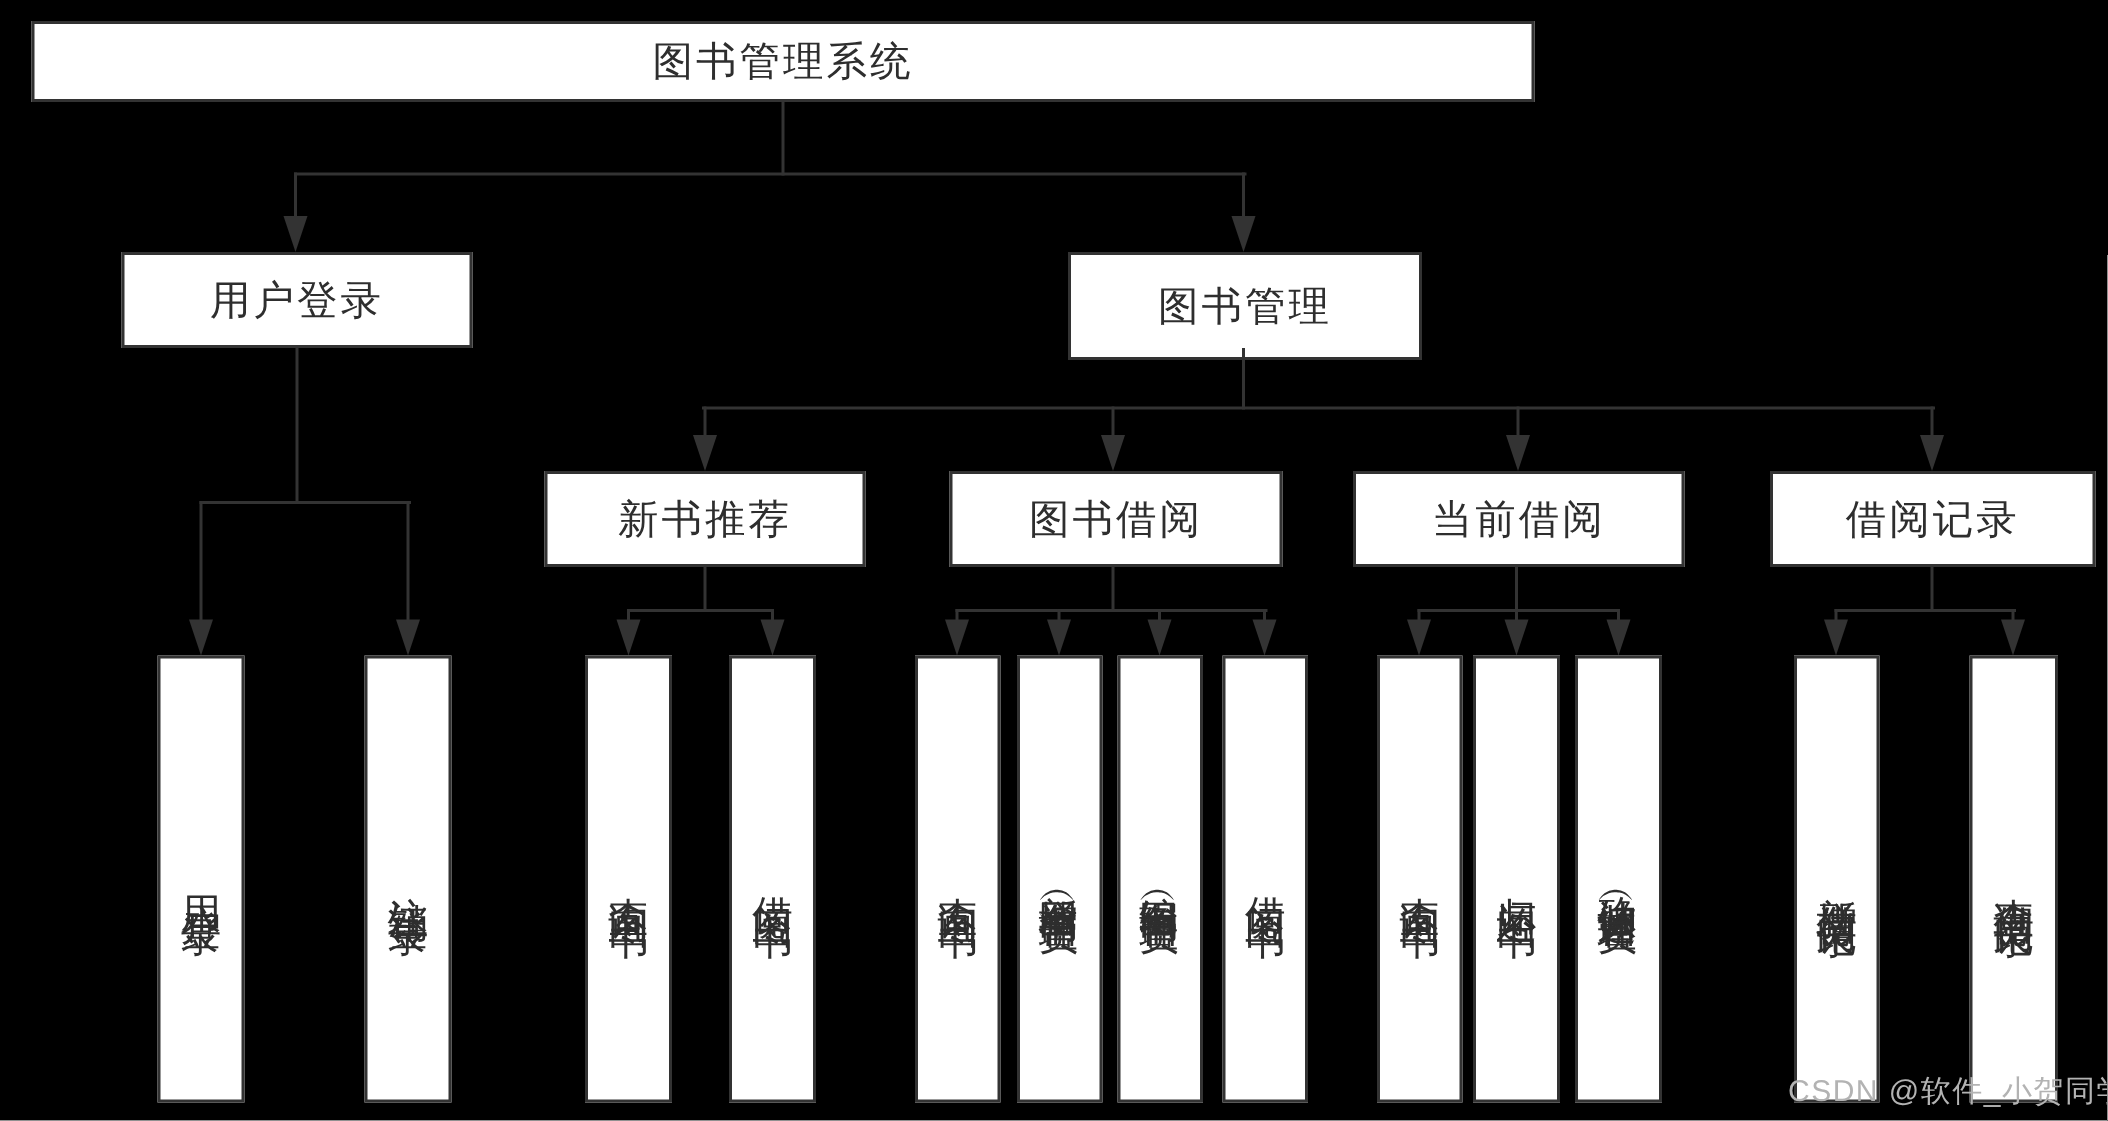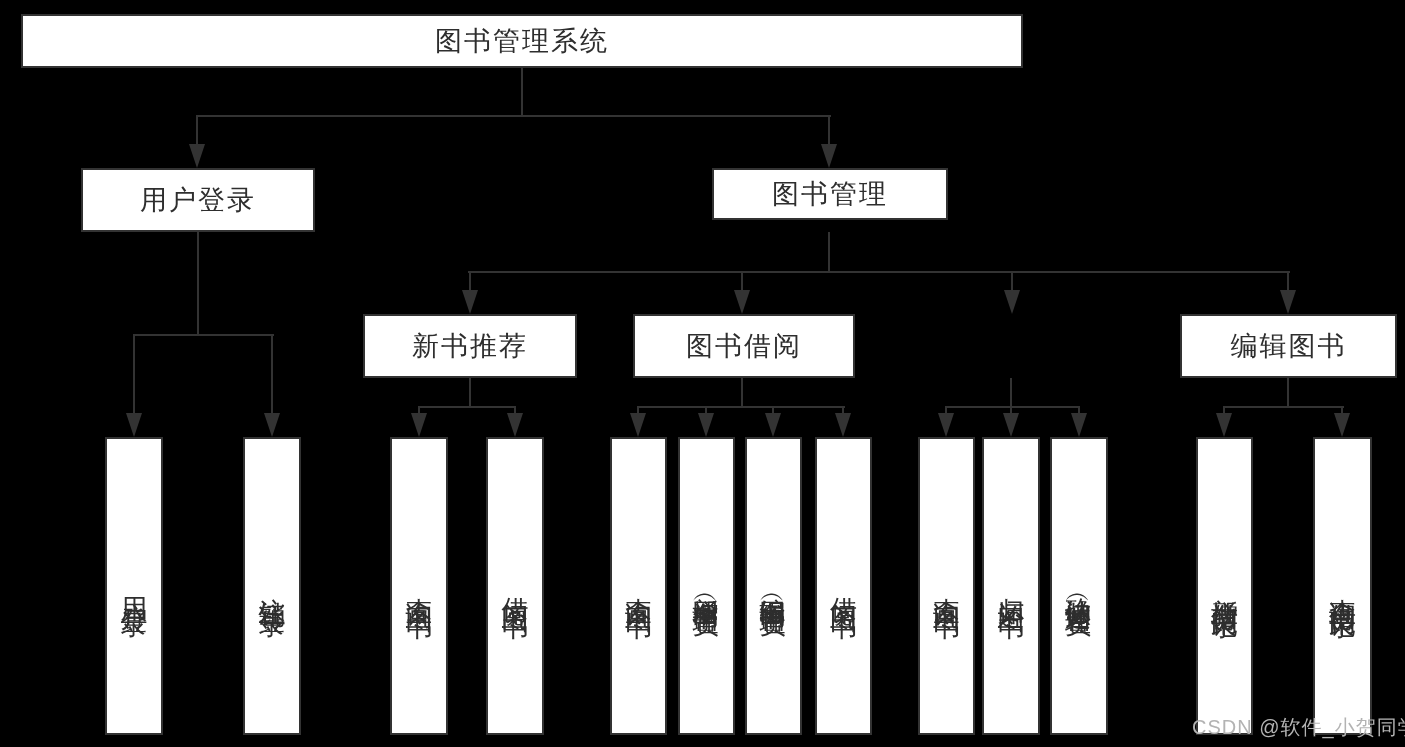--- a/index.html
+++ b/index.html
@@ -48,7 +48,7 @@
   <div class="box" style="left:81px;top:168px;width:234px;height:64px">
     <span>用户登录</span>
   </div>
-  <div class="box" style="left:712px;top:168px;width:236px;height:52px">
+  <div class="box" style="left:712px;top:168px;width:236px;height:72px">
     <span>图书管理</span>
   </div>
 

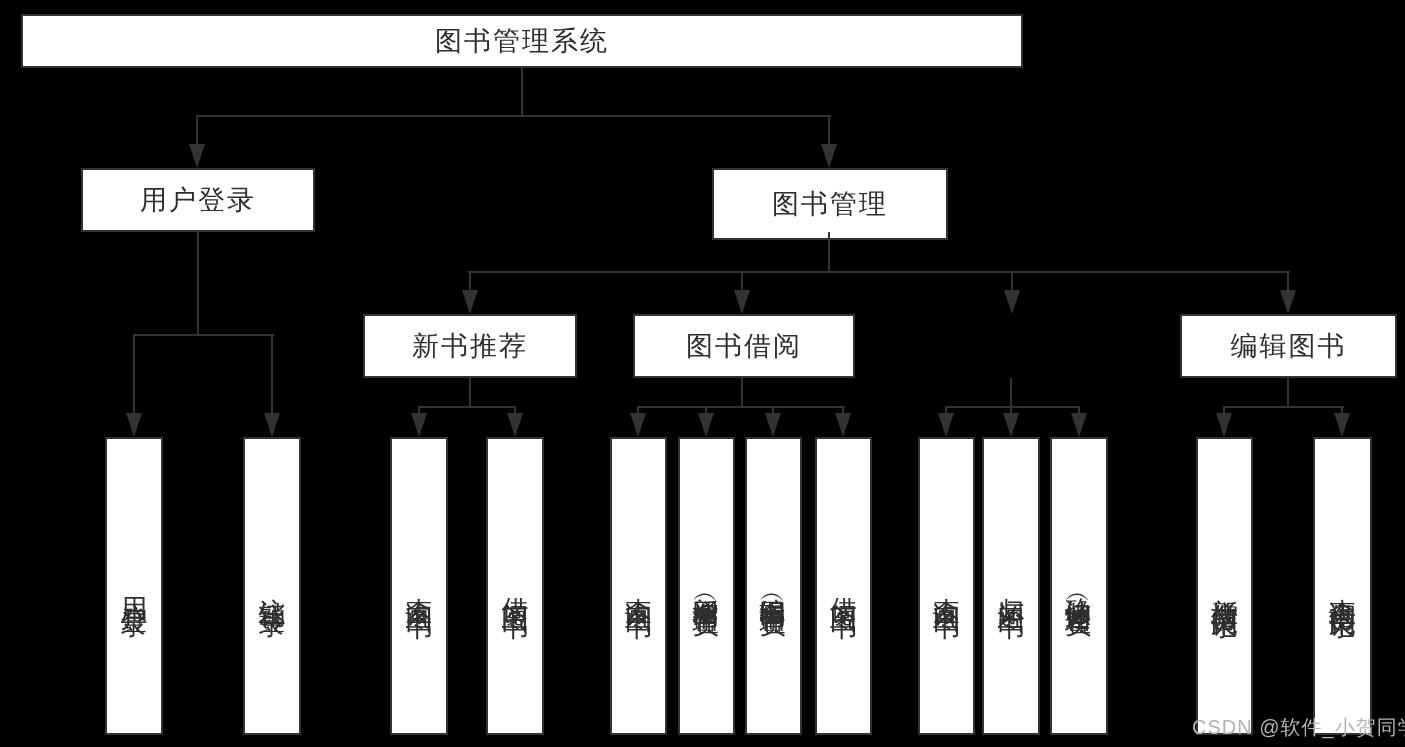--- a/index.html
+++ b/index.html
@@ -75,6 +75,9 @@
   </div>
   <div class="box" style="left:363px;top:314px;width:214px;height:64px">
     <span>新书推荐</span>
+  </div>
+  <div class="box" style="left:902px;top:314px;width:221px;height:64px">
+    <span>当前借阅</span>
   </div>
   <div class="box" style="left:1180px;top:314px;width:217px;height:64px">
     <span>编辑图书</span>

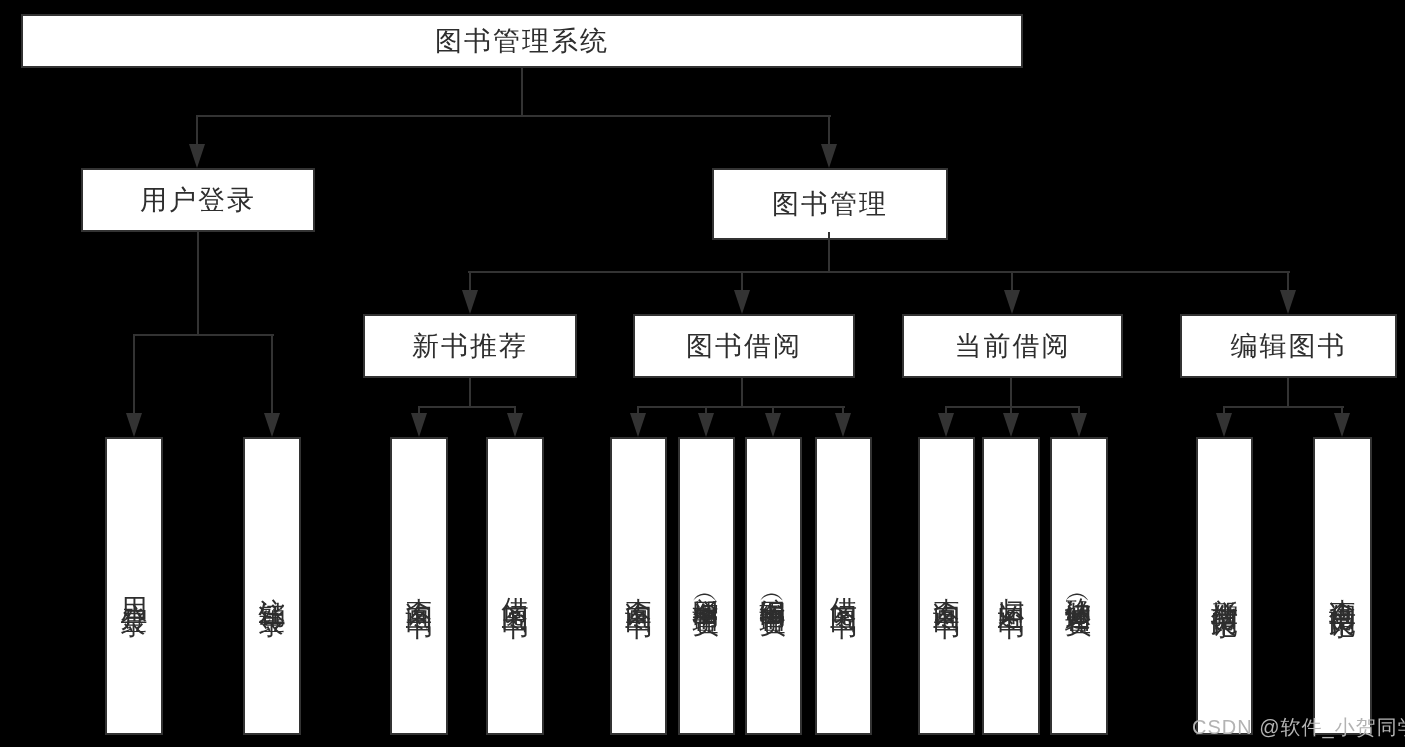--- a/index.html
+++ b/index.html
@@ -80,7 +80,7 @@
     <span>当前借阅</span>
   </div>
   <div class="box" style="left:1180px;top:314px;width:217px;height:64px">
-    <span>编辑图书</span>
+    <span>借阅记录</span>
   </div>
 
   <div class="vline" style="left:469px;top:378px;height:30px"></div>

